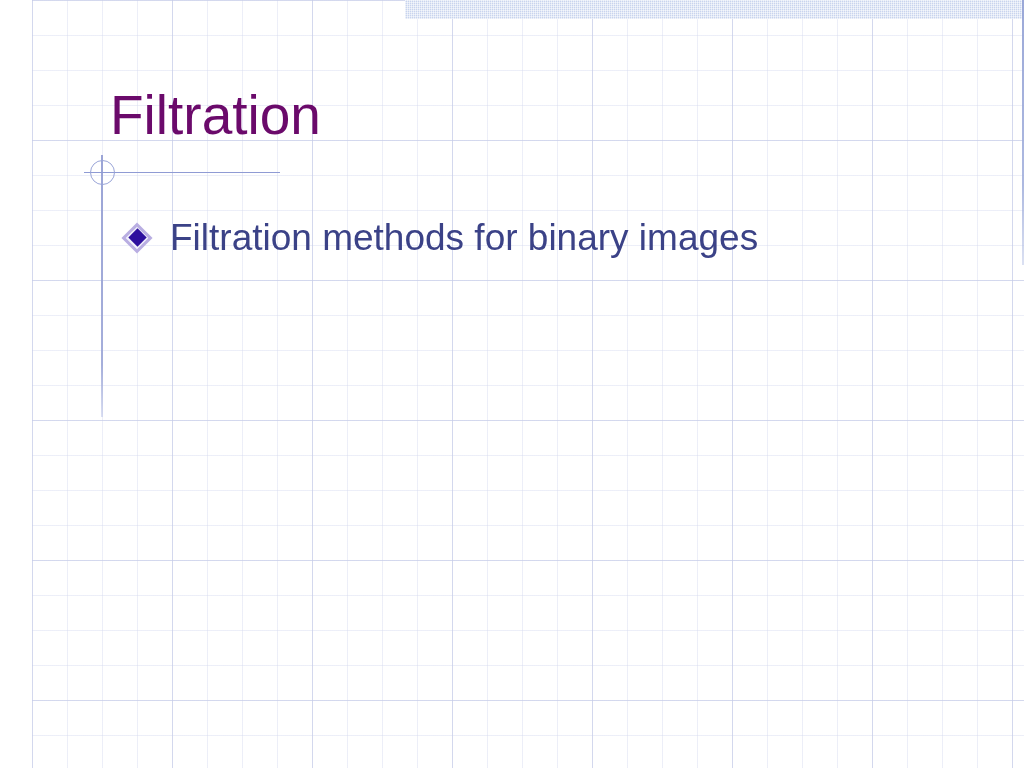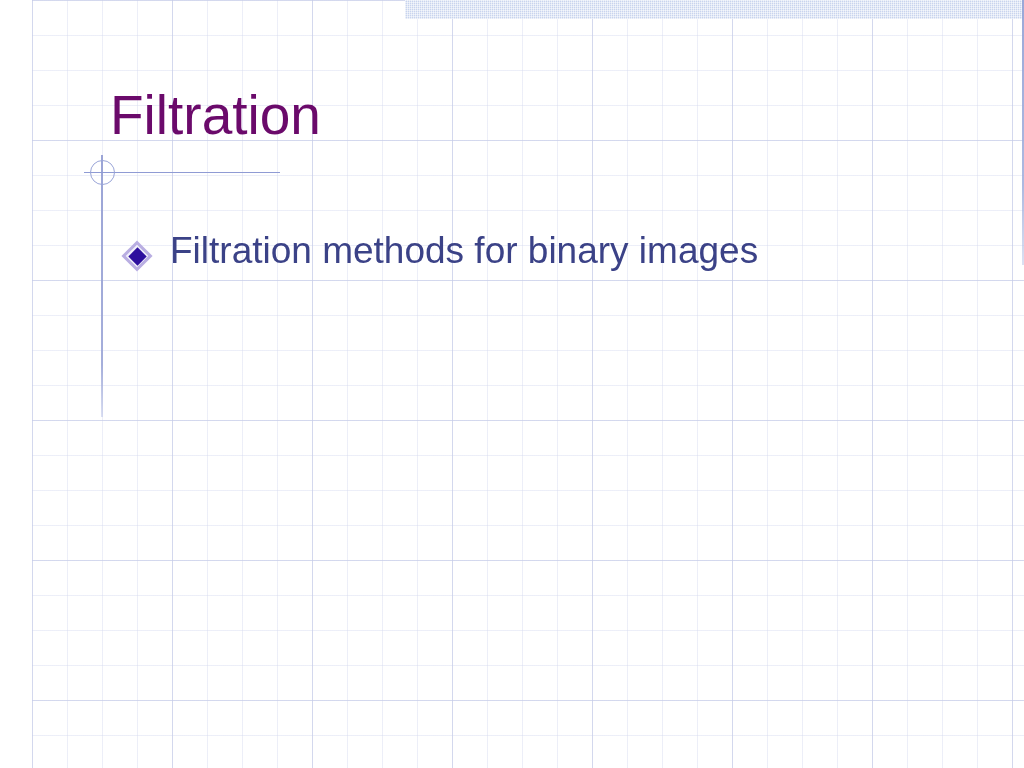--- a/index.html
+++ b/index.html
@@ -131,7 +131,7 @@
 
   .bullet-row {
     display: flex;
-    align-items: flex-end;
+    align-items: center;
     height: 63px;
   }
 

